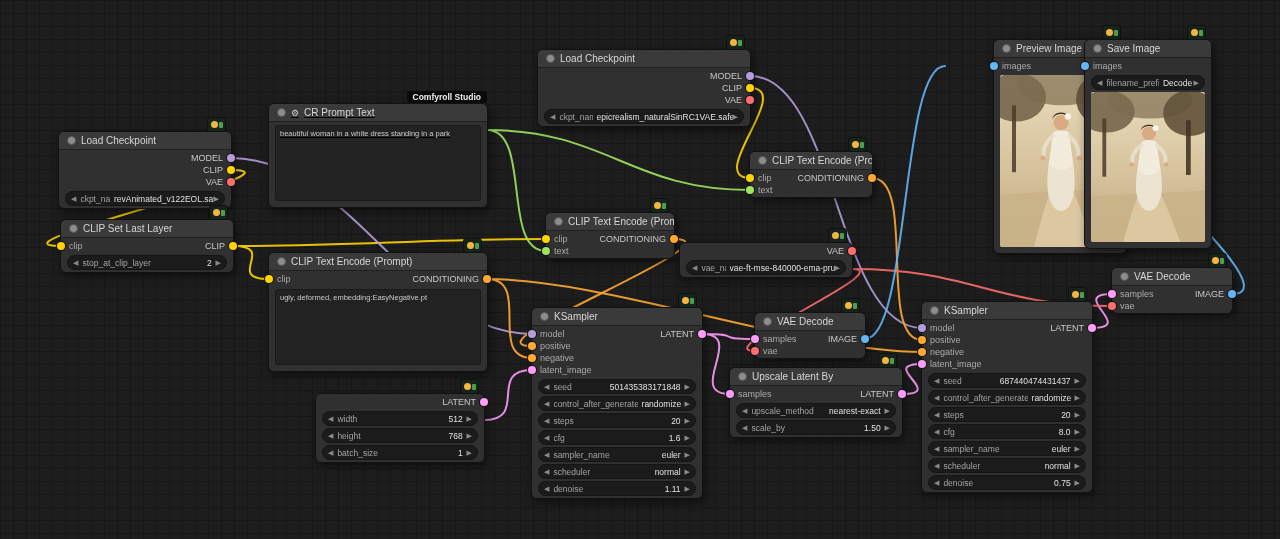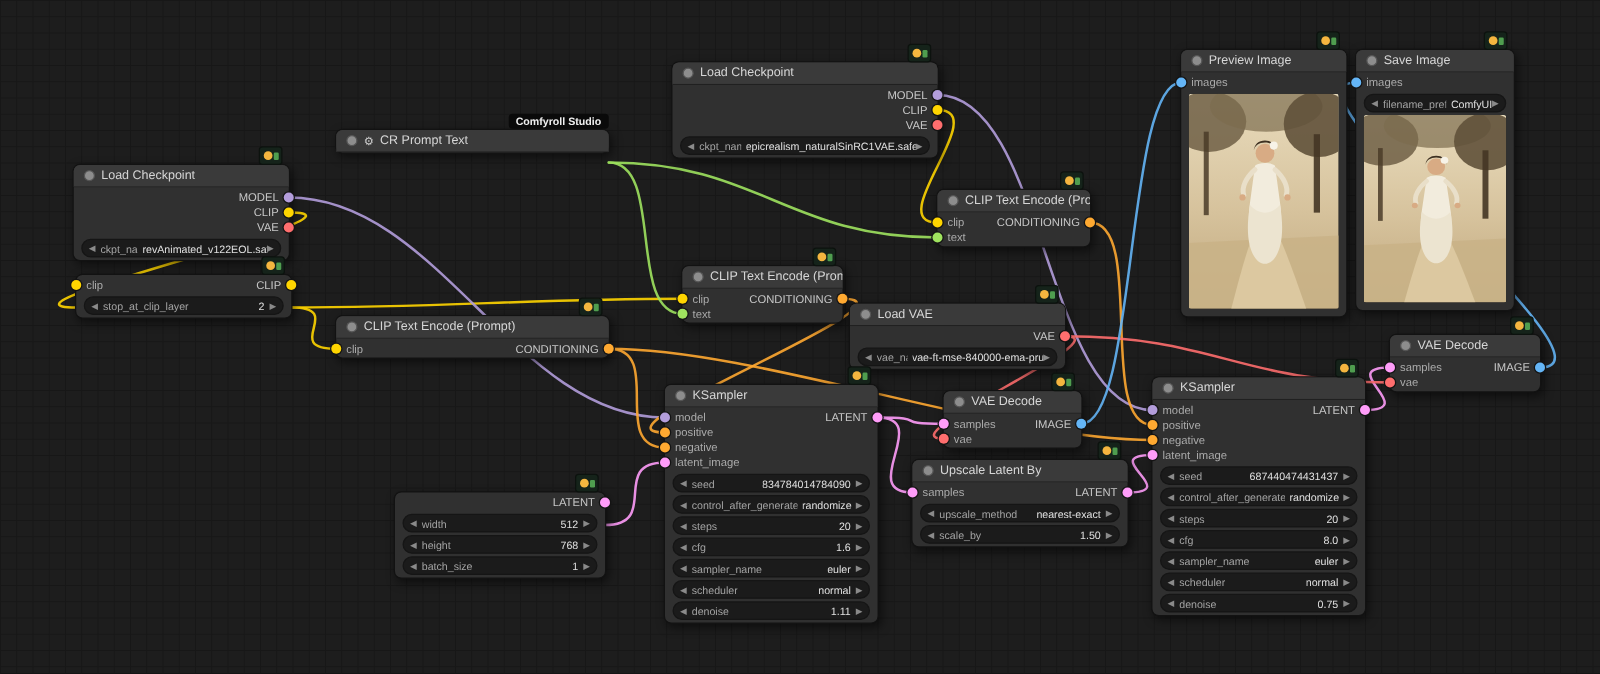--- a/index.html
+++ b/index.html
@@ -554,7 +554,7 @@
           <span class="w-arrow">▶</span>
         </div>
       </div>
-      <div class="node" style="left: 944px; top: 39px; width: 132px;">
+      <div class="node" style="left: 993px; top: 39px; width: 132px;">
         <div class="nbadge">
           <span class="b-y"></span>
           <span class="b-g"></span>

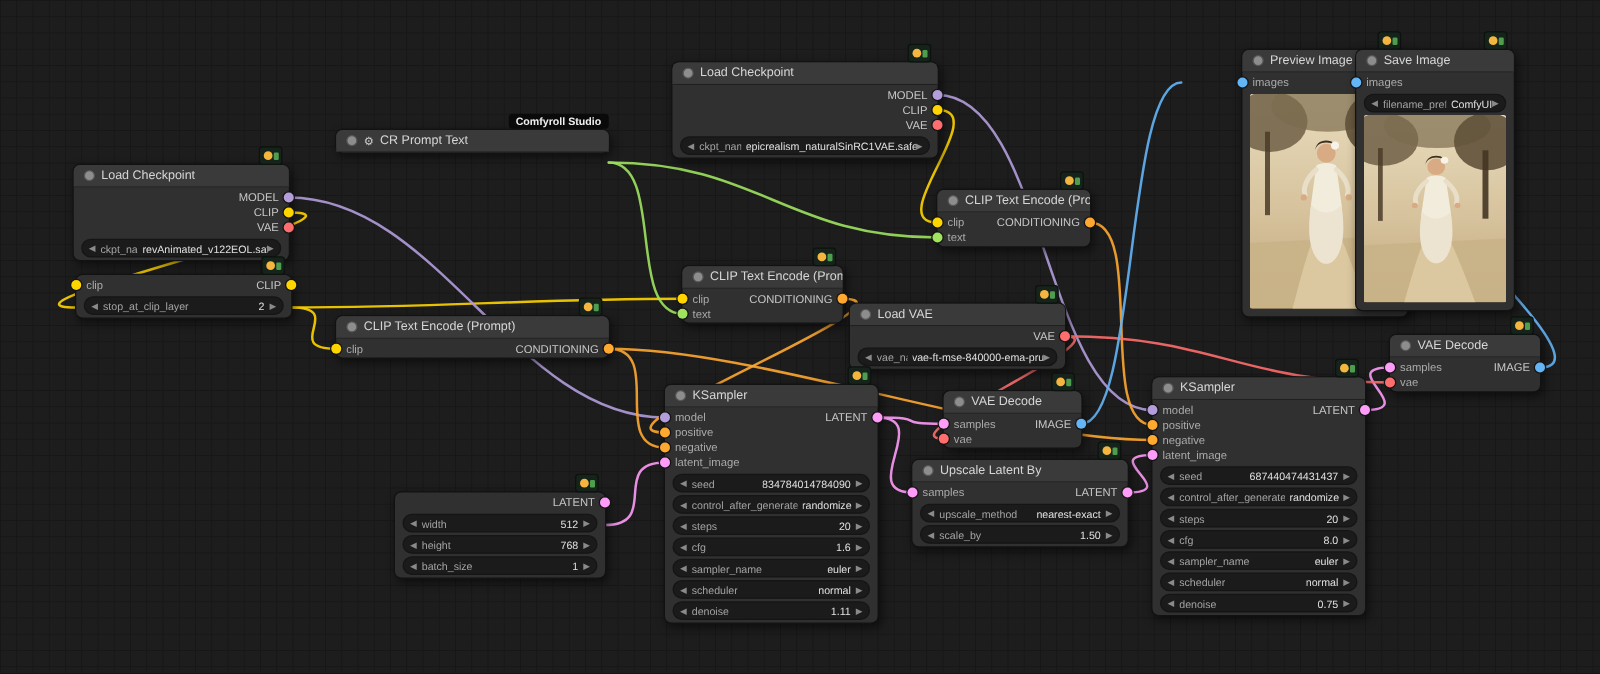--- a/index.html
+++ b/index.html
@@ -618,7 +618,7 @@
         <div class="widget">
           <span class="w-arrow">◀</span>
           <span class="w-label">filename_prefix</span>
-          <span class="w-value">ComfyUI</span>
+          <span class="w-value">Decode</span>
           <span class="w-arrow">▶</span>
         </div>
         <div class="nimg" style="height: 150px;"><svg width="100%" height="100%" viewBox="0 0 120 170" preserveAspectRatio="none">

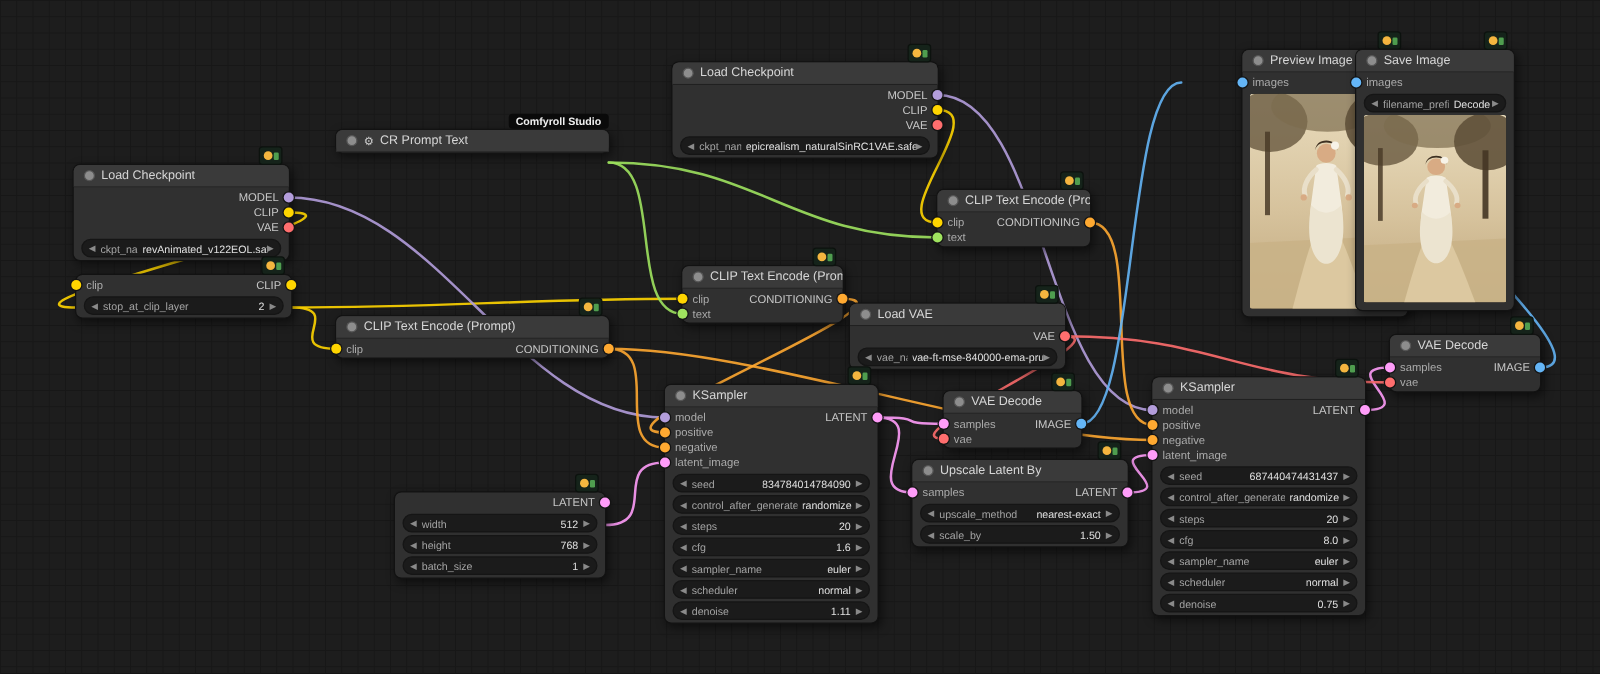--- a/index.html
+++ b/index.html
@@ -150,7 +150,7 @@
           <span class="w-arrow">▶</span>
         </div>
       </div>
-      <div class="node" style="left: 268px; top: 103px; width: 218px;">
+      <div class="node" style="left: 268px; top: 103px; width: 218px; text-decoration: underline;">
         <div class="vbadge">Comfyroll Studio</div>
         <div class="ntitle">
           <span class="cdot"></span>

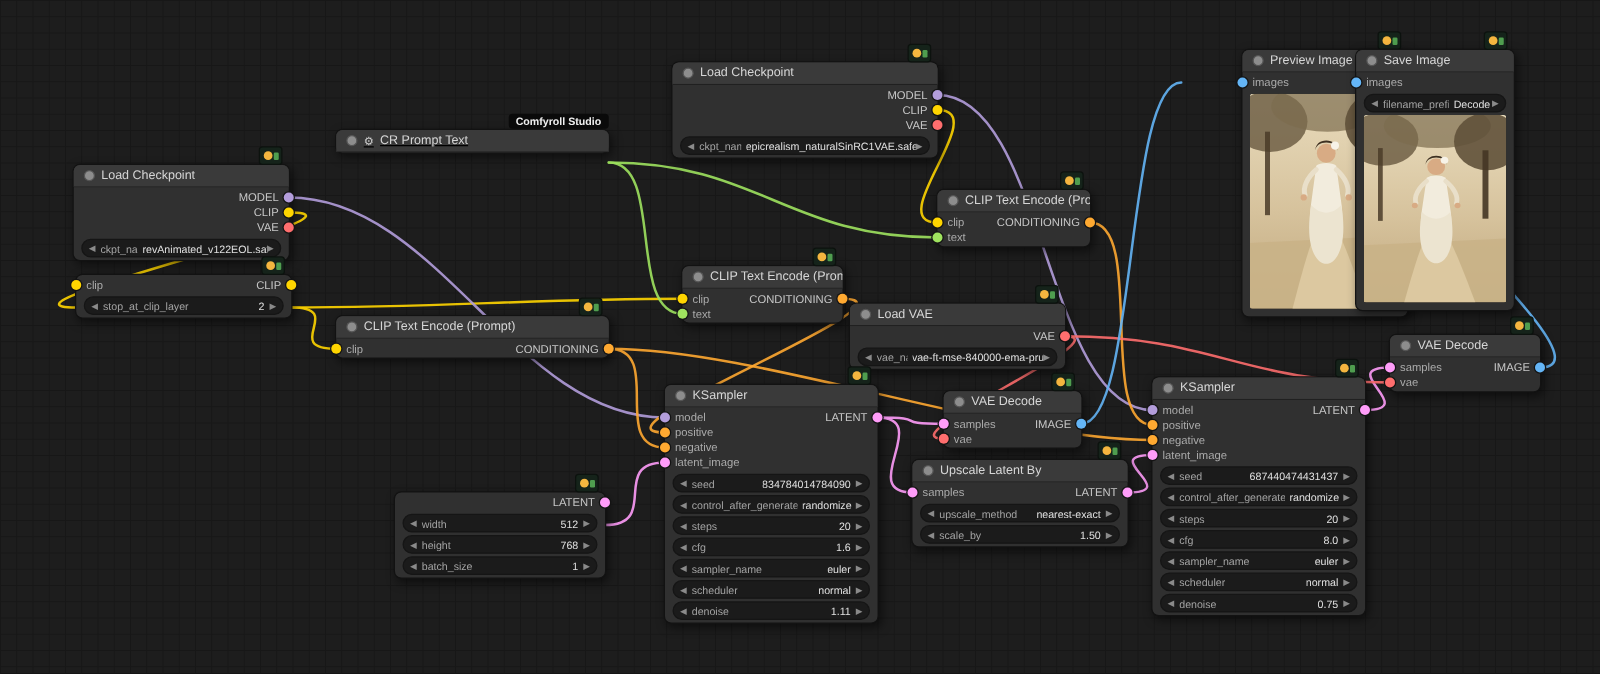--- a/index.html
+++ b/index.html
@@ -157,6 +157,7 @@
           <span class="ticon">⚙</span>
           <span>CR Prompt Text</span>
         </div>
+        <div class="ntext">beautiful woman in a white dress standing in a park</div>
       </div>
       <div class="node" style="left: 268px; top: 252px; width: 218px;">
         <div class="nbadge">

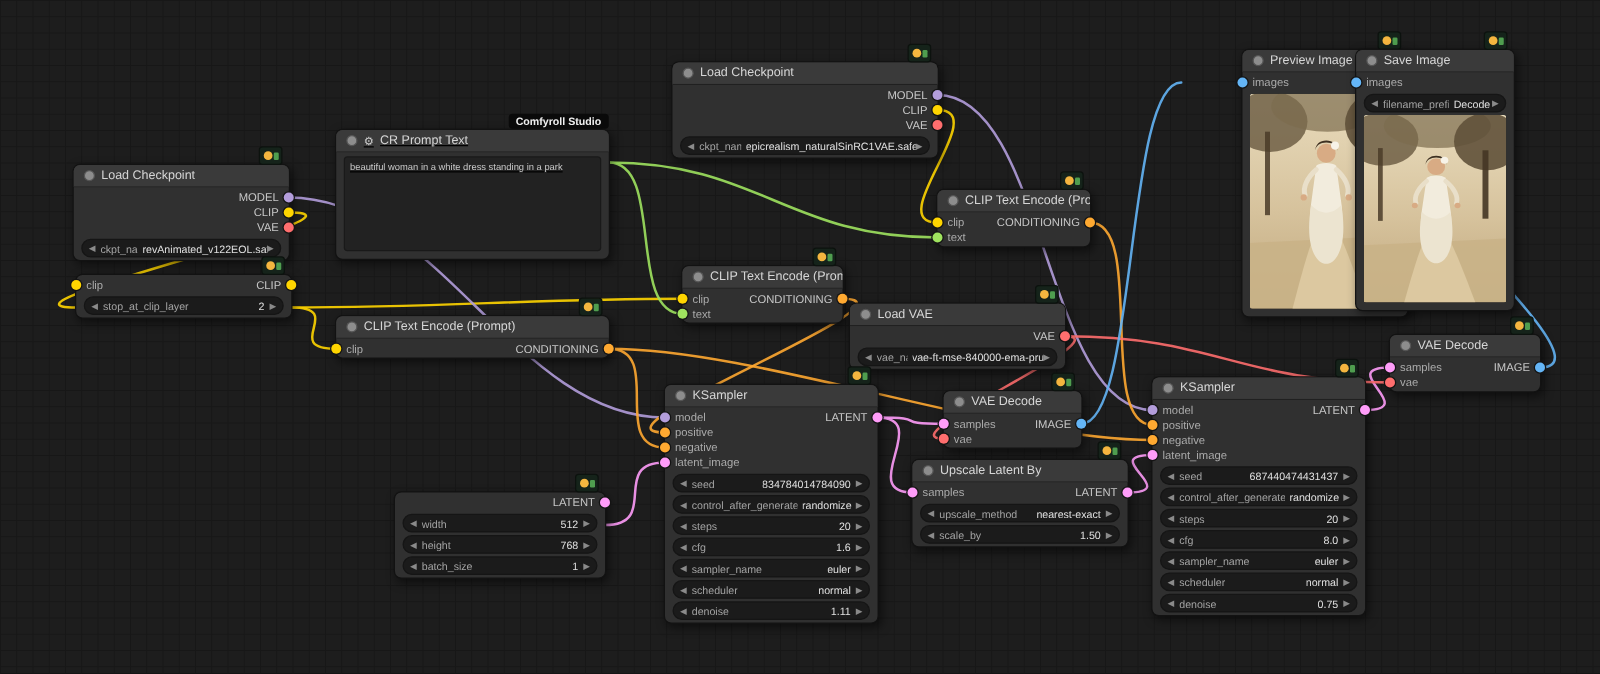--- a/index.html
+++ b/index.html
@@ -131,6 +131,10 @@
           <span class="b-y"></span>
           <span class="b-g"></span>
         </div>
+        <div class="ntitle">
+          <span class="cdot"></span>
+          <span>CLIP Set Last Layer</span>
+        </div>
         <div class="slots">
           <div class="slot-row">
             <div class="in-slot">

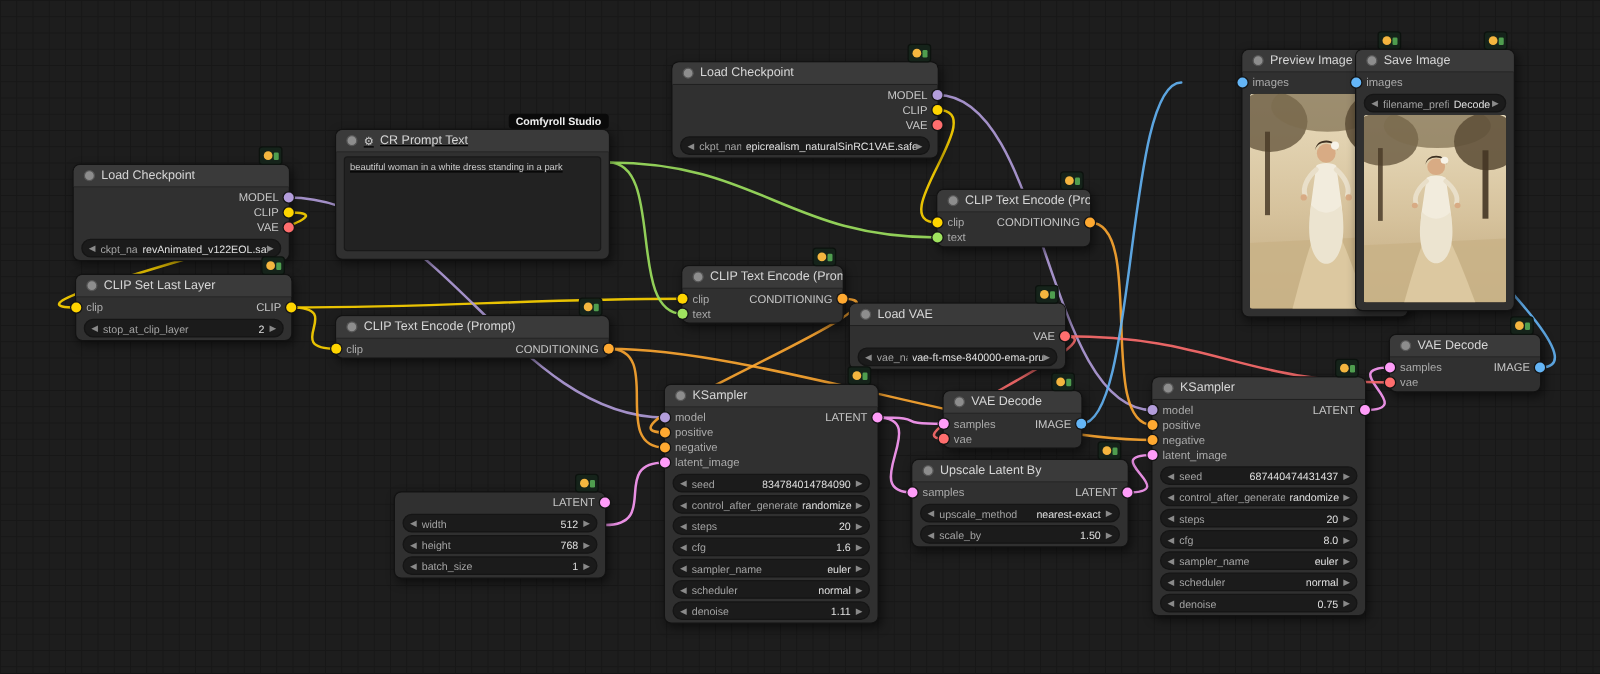--- a/index.html
+++ b/index.html
@@ -282,10 +282,6 @@
           <span class="b-y"></span>
           <span class="b-g"></span>
         </div>
-        <div class="ntitle">
-          <span class="cdot"></span>
-          <span>Load VAE</span>
-        </div>
         <div class="slots">
           <div class="slot-row">
             <div class="out-slot">

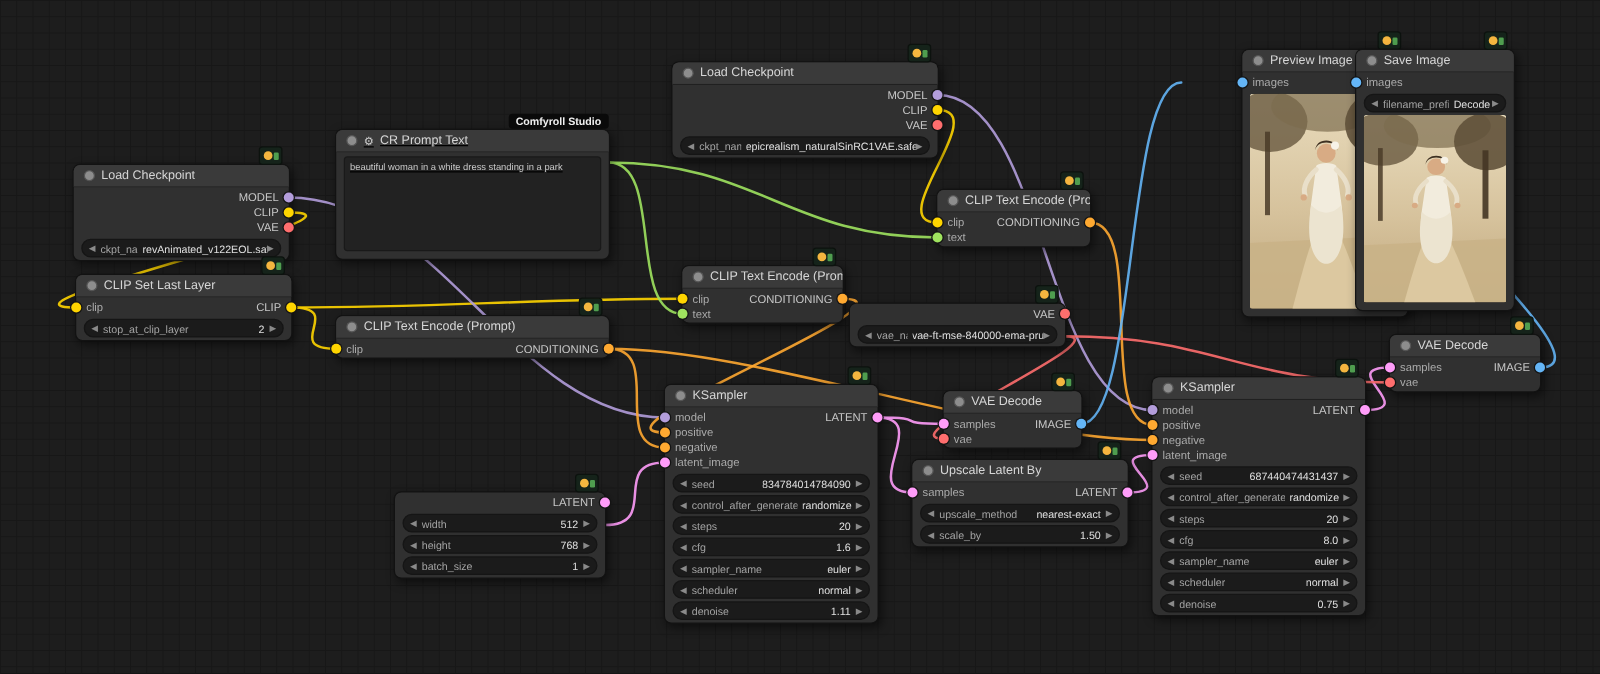--- a/index.html
+++ b/index.html
@@ -184,6 +184,7 @@
             </div>
           </div>
         </div>
+        <div class="ntext">ugly, deformed, embedding:EasyNegative.pt</div>
       </div>
       <div class="node" style="left: 537px; top: 49px; width: 212px;">
         <div class="nbadge">

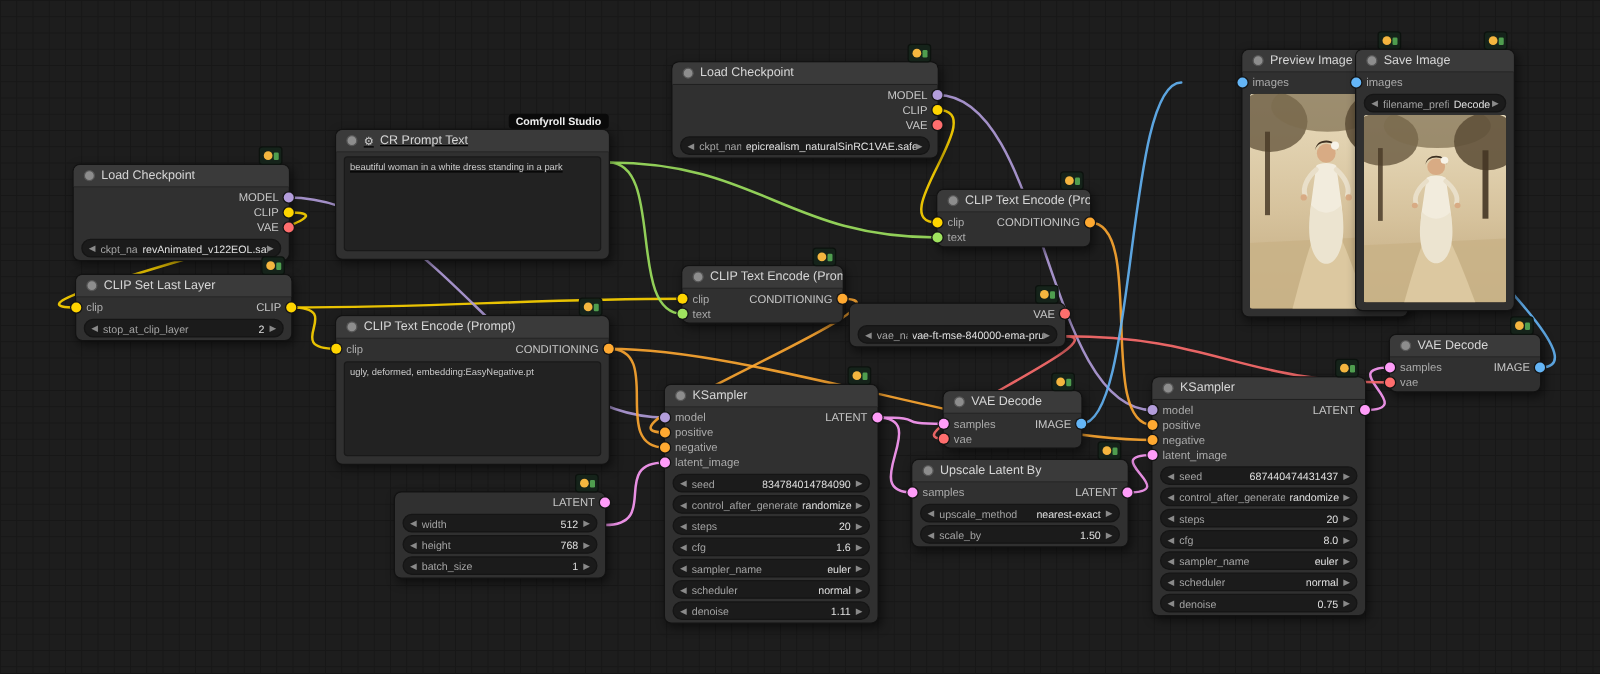--- a/index.html
+++ b/index.html
@@ -340,7 +340,7 @@
         <div class="widget">
           <span class="w-arrow">◀</span>
           <span class="w-label">seed</span>
-          <span class="w-value">834784014784090</span>
+          <span class="w-value">501435383171848</span>
           <span class="w-arrow">▶</span>
         </div>
         <div class="widget">

